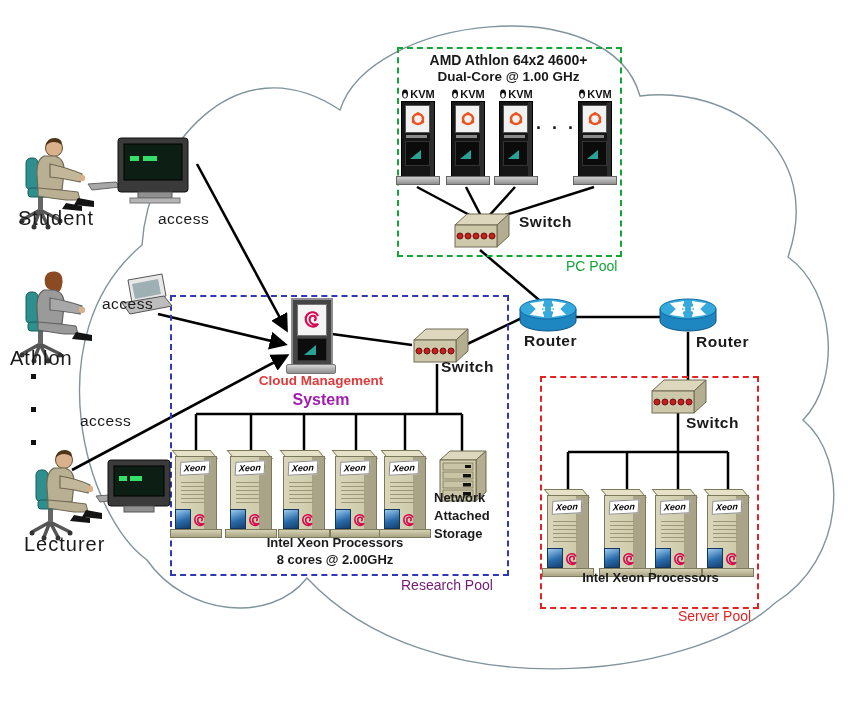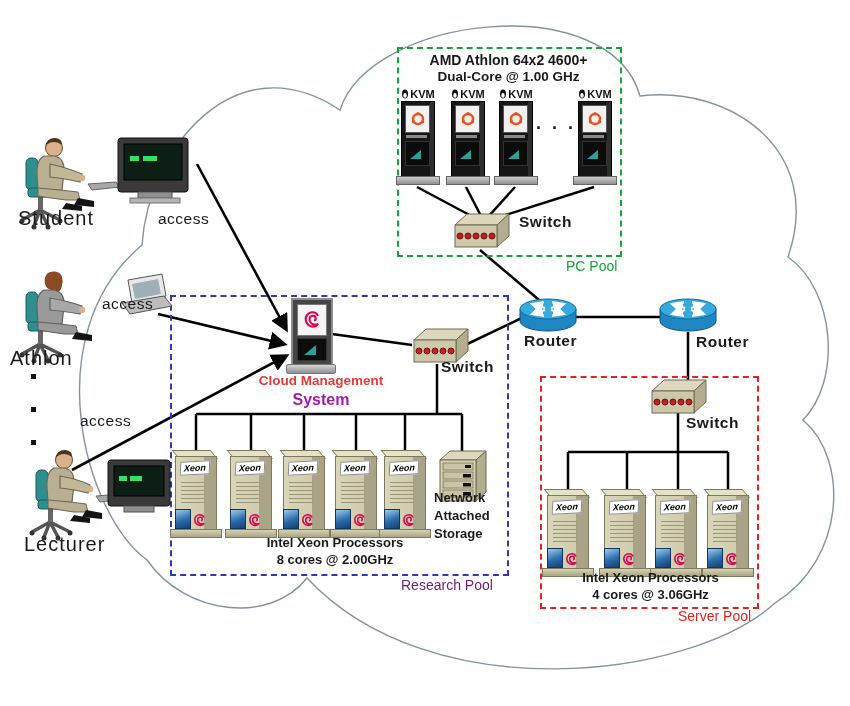--- a/index.html
+++ b/index.html
@@ -549,7 +549,6 @@
     </div>
 
   <div class="lbl cap" style="left:558px;width:185px;top:571px;">Intel Xeon Processors</div>
-  <div class="lbl cap" style="left:558px;width:185px;top:588px;">4 cores @ 3.06GHz</div>
   <div class="lbl pool-lbl" style="left:678px;top:608px;color:#e32222;">Server Pool</div>
 
 </div>

